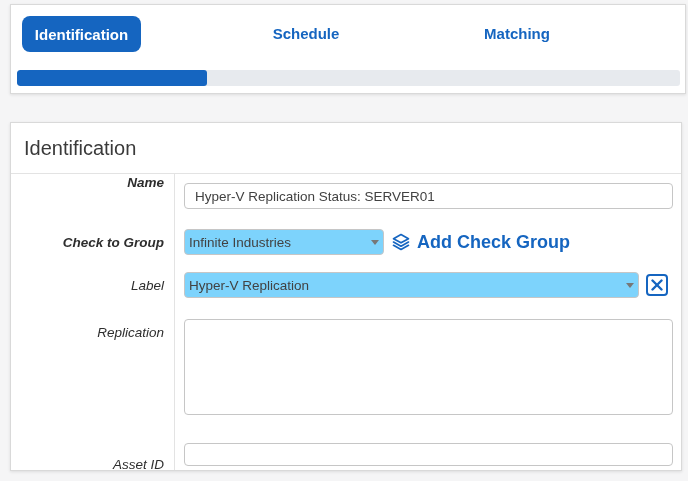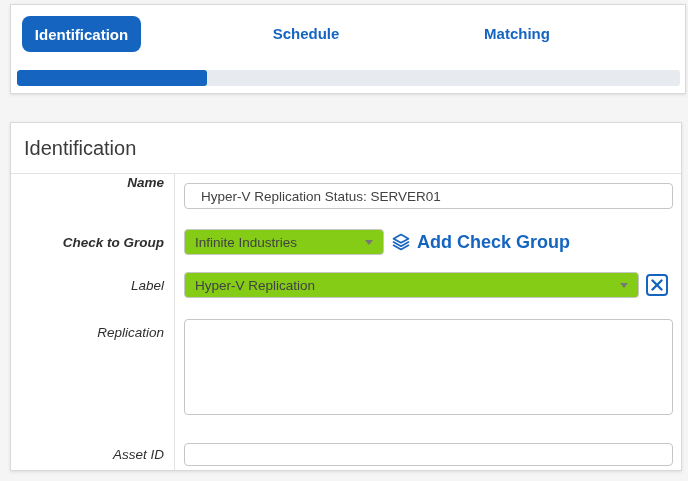--- a/index.html
+++ b/index.html
@@ -38,7 +38,7 @@
   .f-label.bold { font-weight:bold; }
 
   .text-input { position:absolute; border:1px solid var(--input-border); border-radius:4px;
-                padding:0 16px; font-size:13.5px; color:#424242; background:#fff;
+                padding:0 10px; font-size:13.5px; color:#424242; background:#fff;
                 font-family:"Liberation Sans", sans-serif; outline:none; }
   textarea.text-input { padding:8px 10px; resize:none; }
 

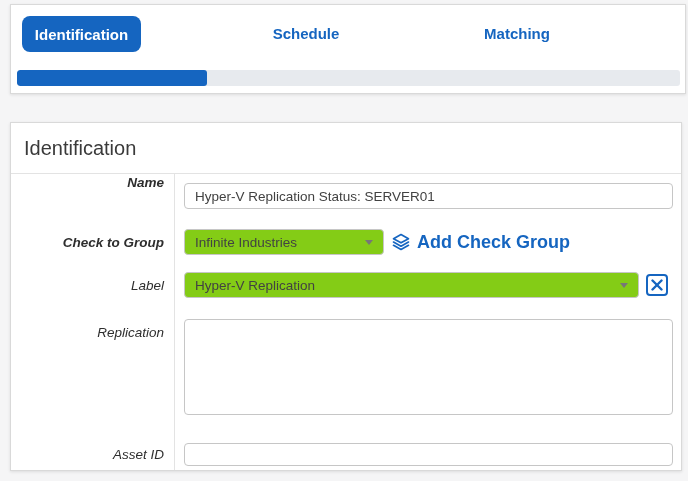--- a/index.html
+++ b/index.html
@@ -43,8 +43,8 @@
   textarea.text-input { padding:8px 10px; resize:none; }
 
   .select { position:absolute; height:26px; border:1px solid var(--input-border);
-            border-radius:4px; background:#84cc16; display:flex; align-items:center;
-            justify-content:space-between; padding:0 10px; font-size:13.5px;
+            border-radius:4px; background:#7dd3fc; display:flex; align-items:center;
+            justify-content:space-between; padding:0 4px; font-size:13.5px;
             color:#424242; cursor:pointer; }
   .select .caret { width:0; height:0; border-left:4px solid transparent;
                    border-right:4px solid transparent; border-top:5px solid #777; }

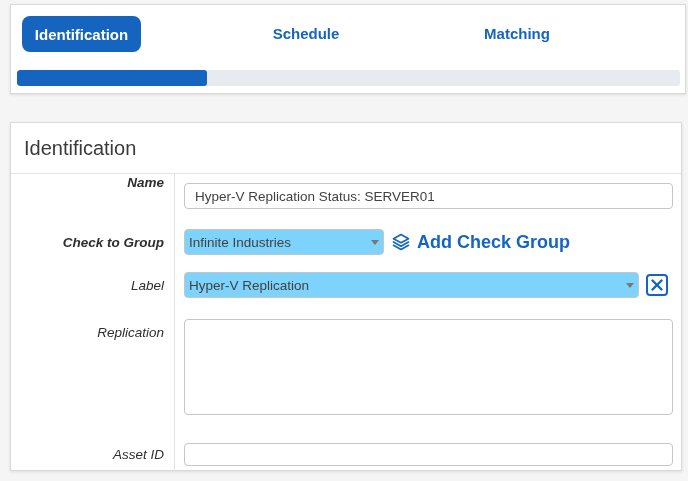--- a/index.html
+++ b/index.html
@@ -65,7 +65,7 @@
   #description-textarea { left:173px; top:145px; width:489px; height:96px; }
   #description-label    { top:151px; }
   #asset-id-input { left:173px; top:269px; width:489px; height:23px; }
-  #asset-id-label { top:273px; }
+  #asset-id-label { top:283px; }
 </style>
 </head>
 <body>

